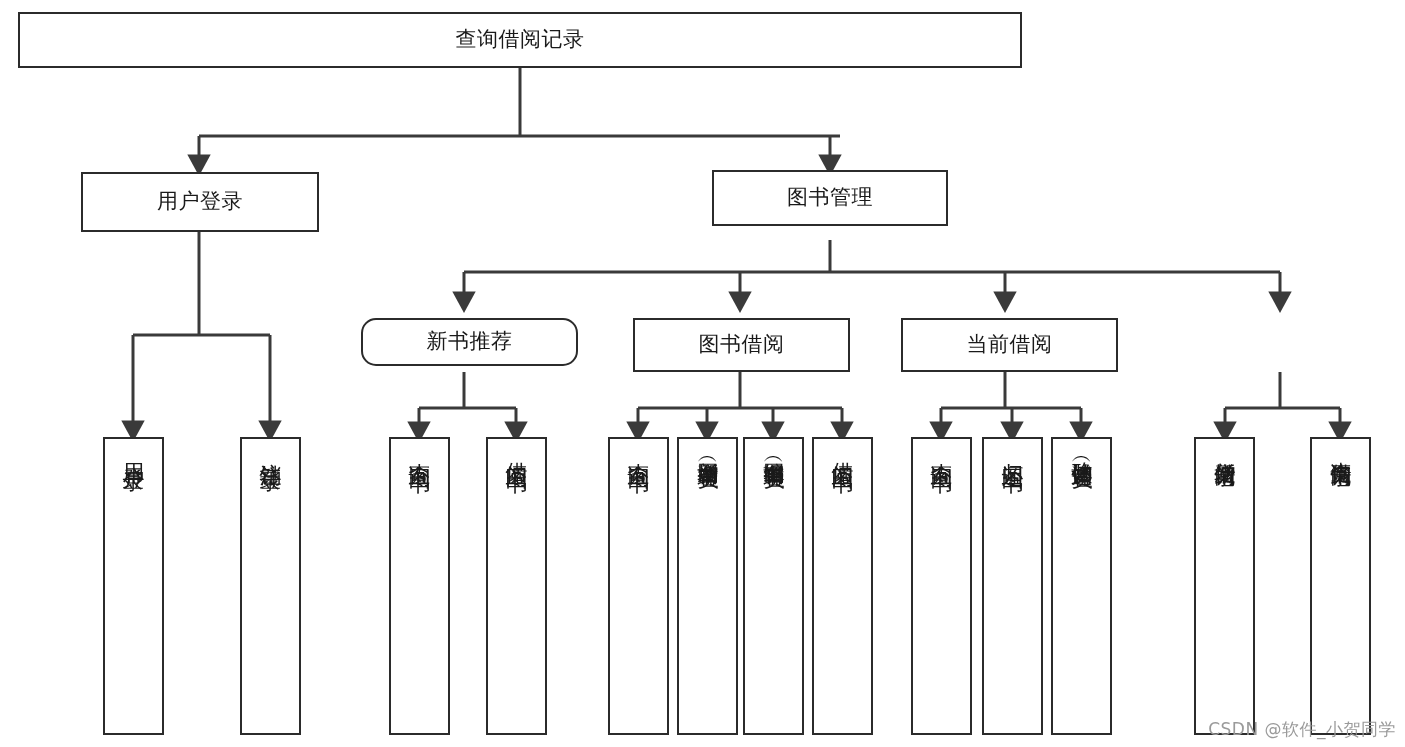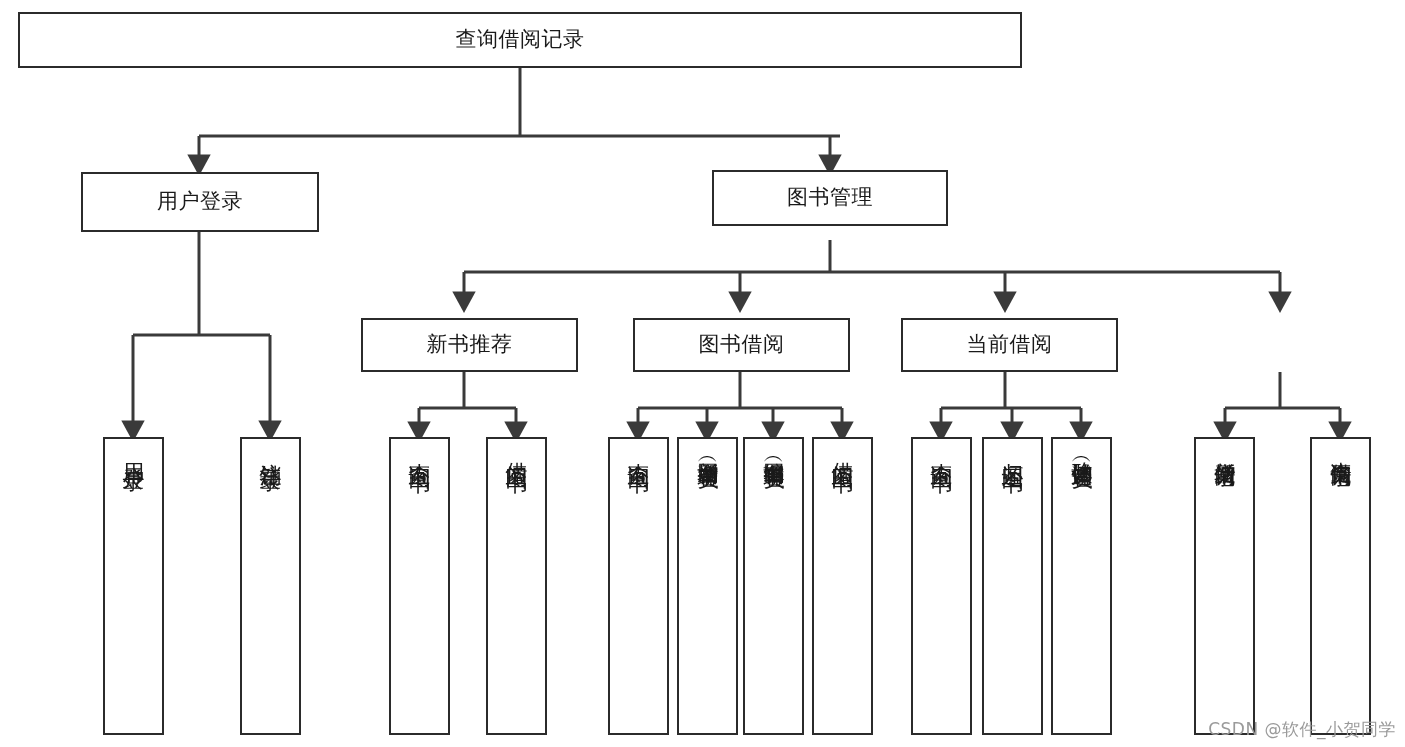--- a/index.html
+++ b/index.html
@@ -143,7 +143,7 @@
     <span class="node-label">图书管理</span>
   </div>
 
-  <div class="node horizontal" style="left:361px; top:318px; width:217px; height:54px;">
+  <div class="node horizontal" style="left:361px; top:318px; width:217px; height:48px;border-radius:15px;">
     <span class="node-label">新书推荐</span>
   </div>
 

